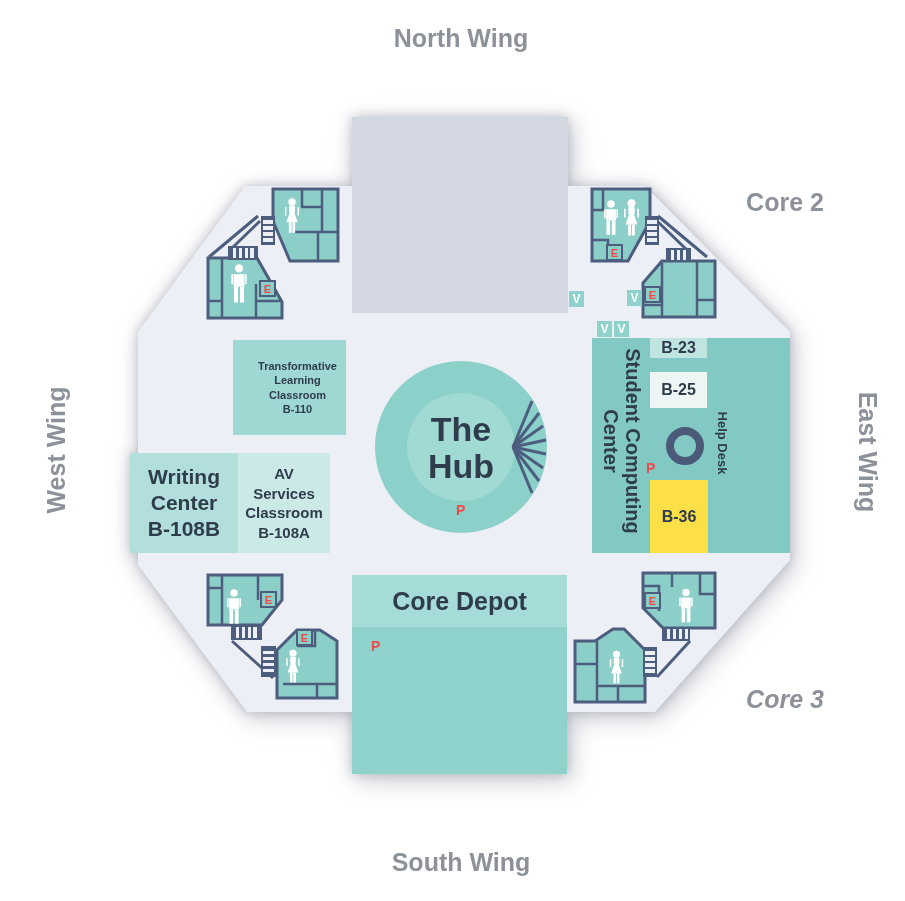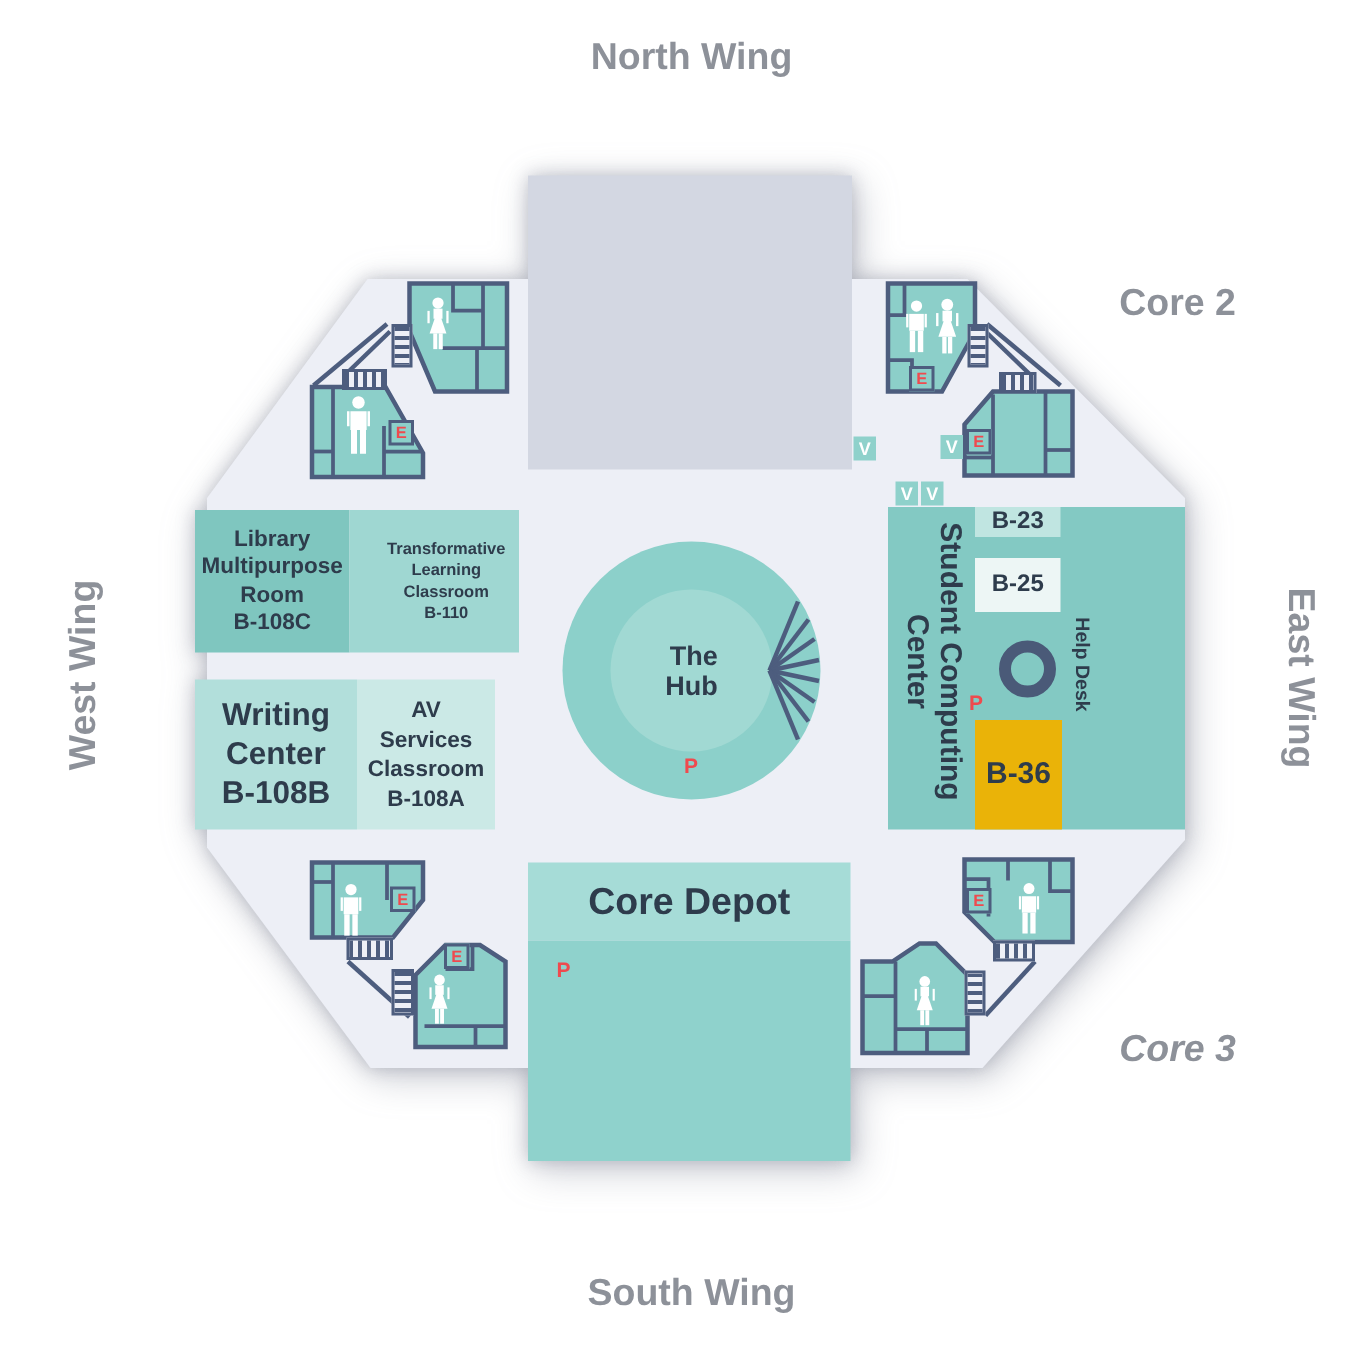--- a/index.html
+++ b/index.html
@@ -70,10 +70,6 @@
     <div class="abs floor"></div>
     <div class="abs north-rect"></div>
 
-    <div class="abs room r-library">Library
-Multipurpose
-Room
-B-108C</div>
     <div class="abs room r-tlc">Transformative
 Learning
 Classroom

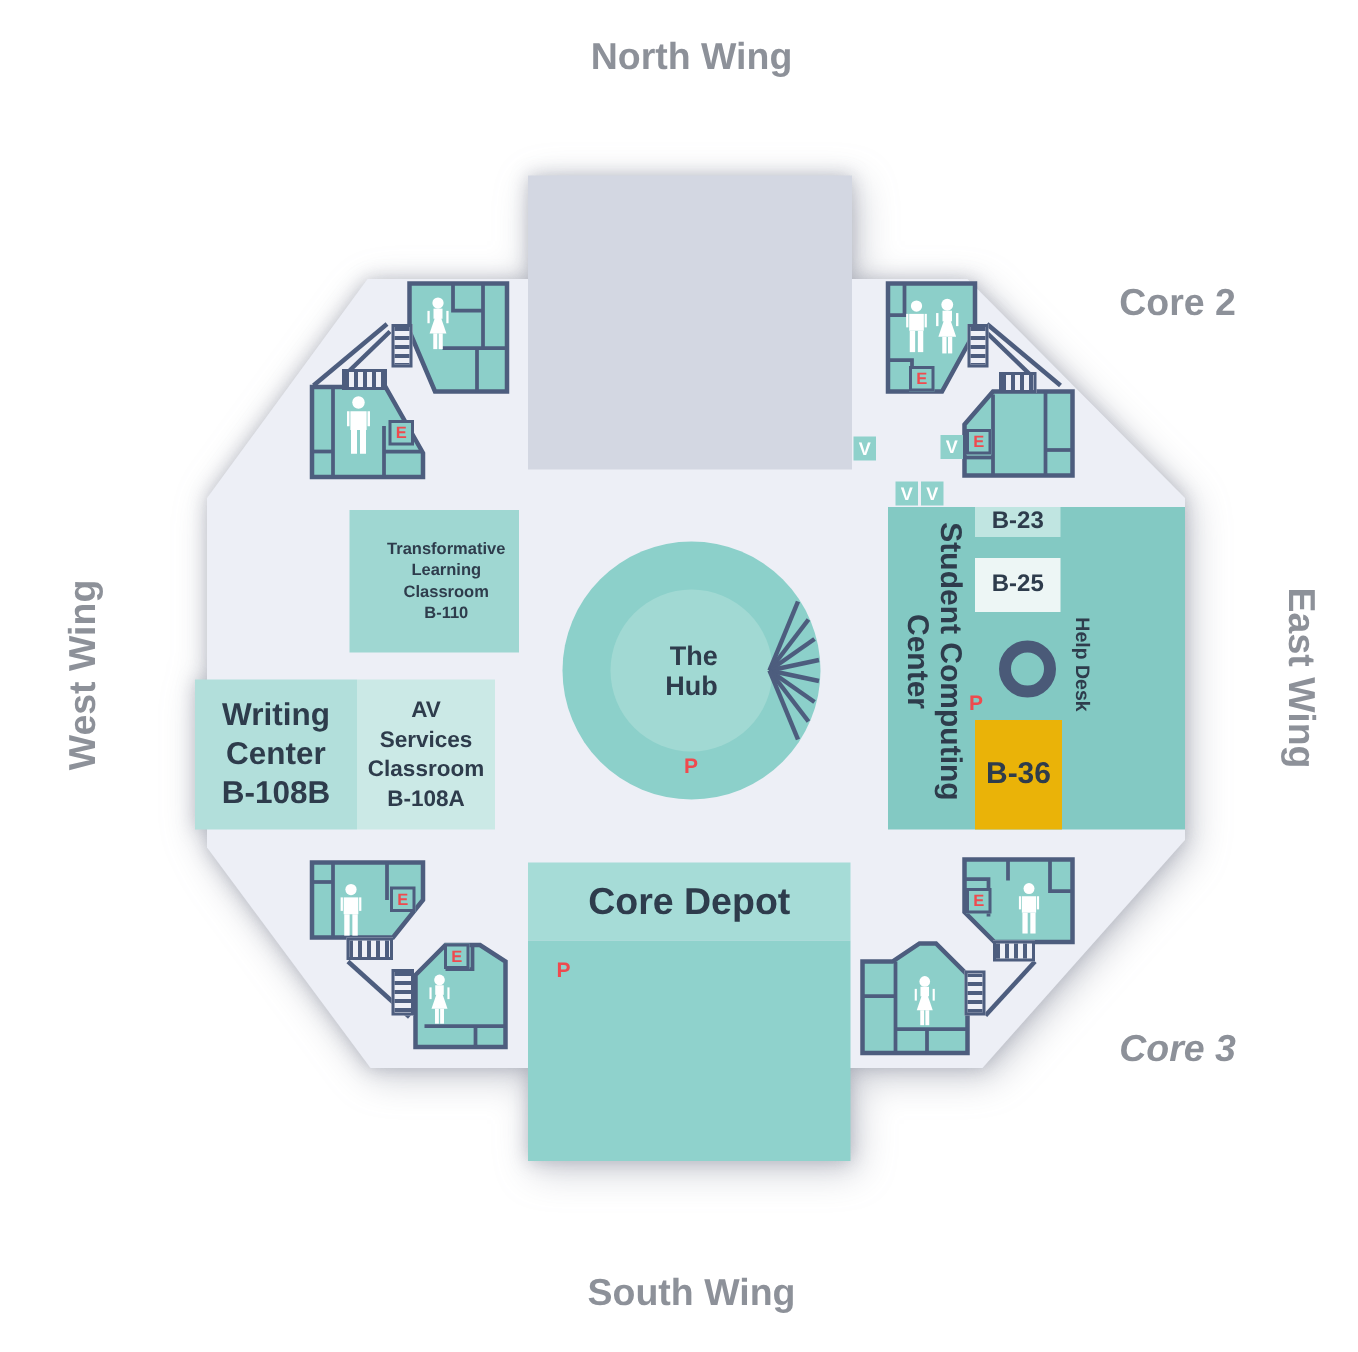--- a/index.html
+++ b/index.html
@@ -39,8 +39,8 @@
   .hub-outer{left:375px;top:361px;width:172px;height:172px;border-radius:50%;background:#8cd0ca;}
   .hub-inner{left:407px;top:393px;width:108px;height:108px;border-radius:50%;background:#a1d9d3;}
   .hub-fan{left:375px;top:361px;width:172px;height:172px;}
-  .hub-label{left:461px;top:448px;transform:translate(-50%,-50%);font-size:18px;line-height:1.1;
-             font-weight:bold;color:#2e3c4c;text-align:right;white-space:pre-line;}
+  .hub-label{left:461px;top:448px;transform:translate(-50%,-50%);font-size:34px;line-height:1.1;
+             font-weight:bold;color:#2e3c4c;text-align:center;white-space:pre-line;}
   
   .core-svg{overflow:visible;}
   .ladder{box-sizing:border-box;border:2.5px solid #4d5d7e;background-color:#edeff6;}

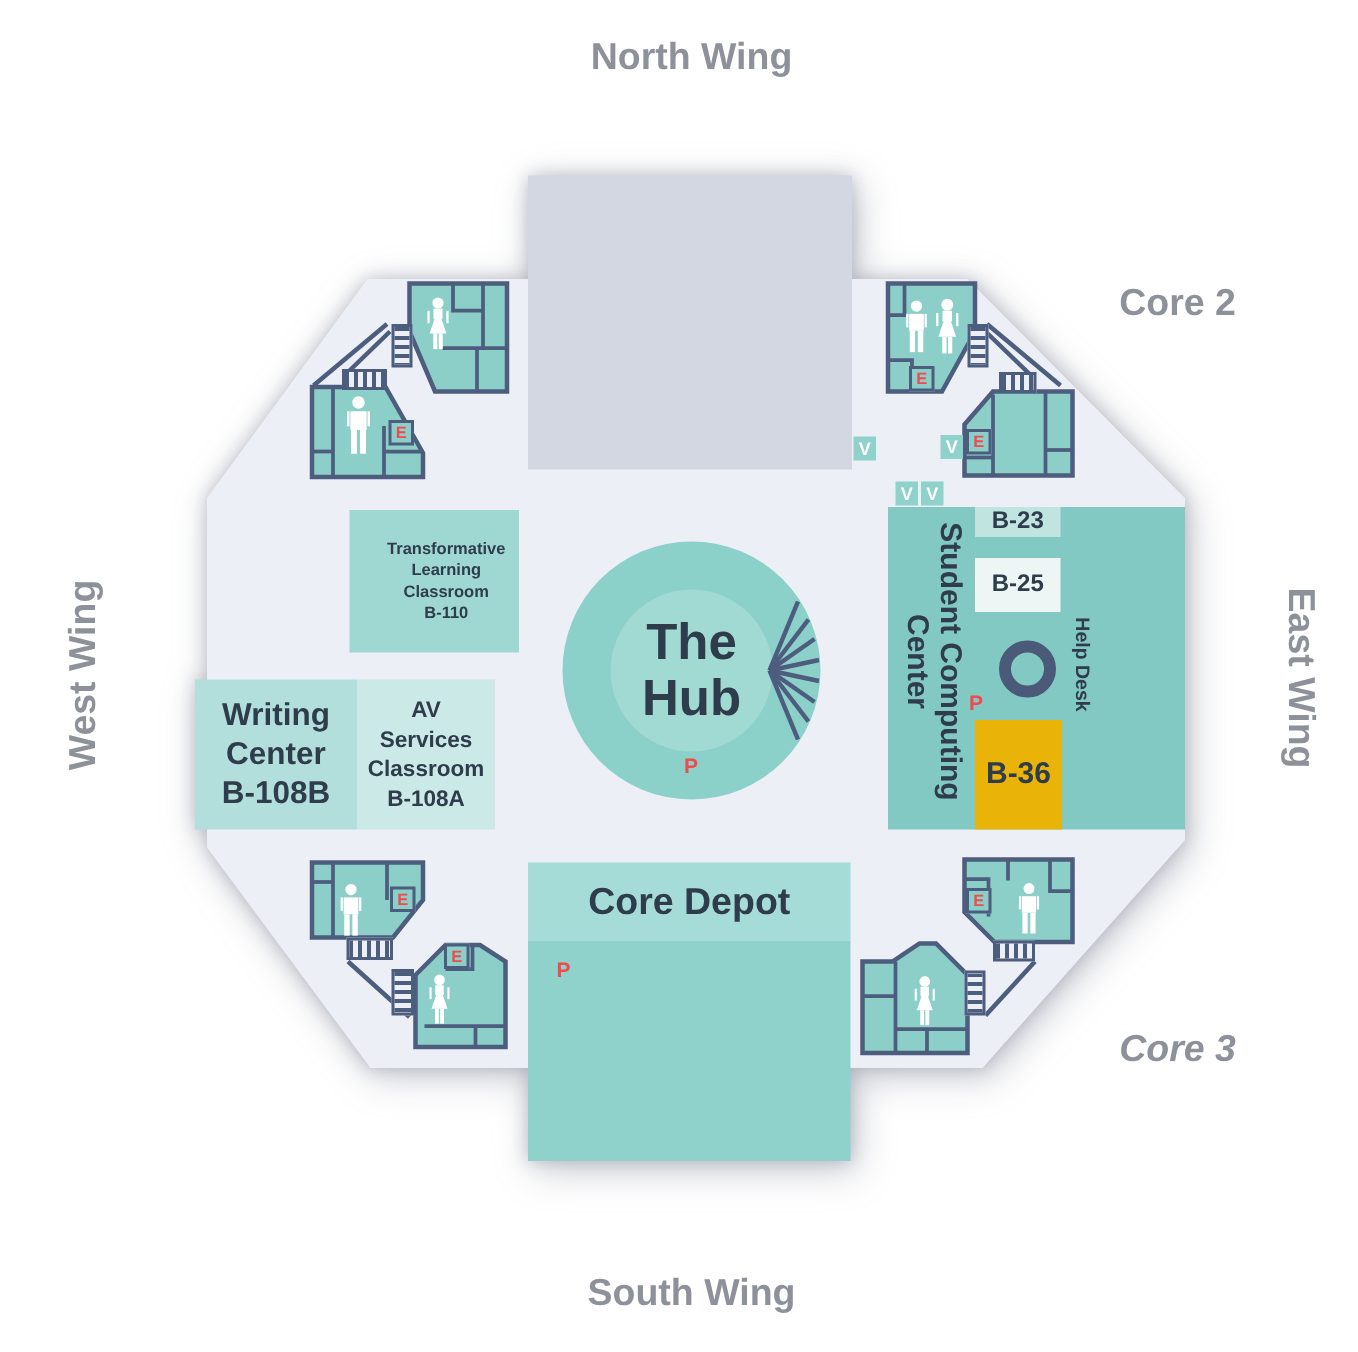--- a/index.html
+++ b/index.html
@@ -27,7 +27,7 @@
   .r-scc{left:592px;top:338px;width:198px;height:215px;background:#83c9c3;}
   .r-b23{left:650px;top:338px;width:57px;height:20px;background:#c0e5e1;font-size:16px;}
   .r-b25{left:650px;top:372px;width:57px;height:36px;background:#edf6f5;font-size:16px;}
-  .r-b36{left:650px;top:480px;width:58px;height:73px;background:#eab308;font-size:20px;}
+  .r-b36{left:650px;top:480px;width:58px;height:73px;background:#fde047;font-size:16px;}
   .scc-label{left:622px;top:441px;font-size:20px;line-height:1.12;font-weight:bold;color:#2e3c4c;
              text-align:center;white-space:pre-line;}
   .helpdesk-label{left:722px;top:443px;font-size:13px;font-weight:bold;color:#2e3c4c;white-space:nowrap;}

